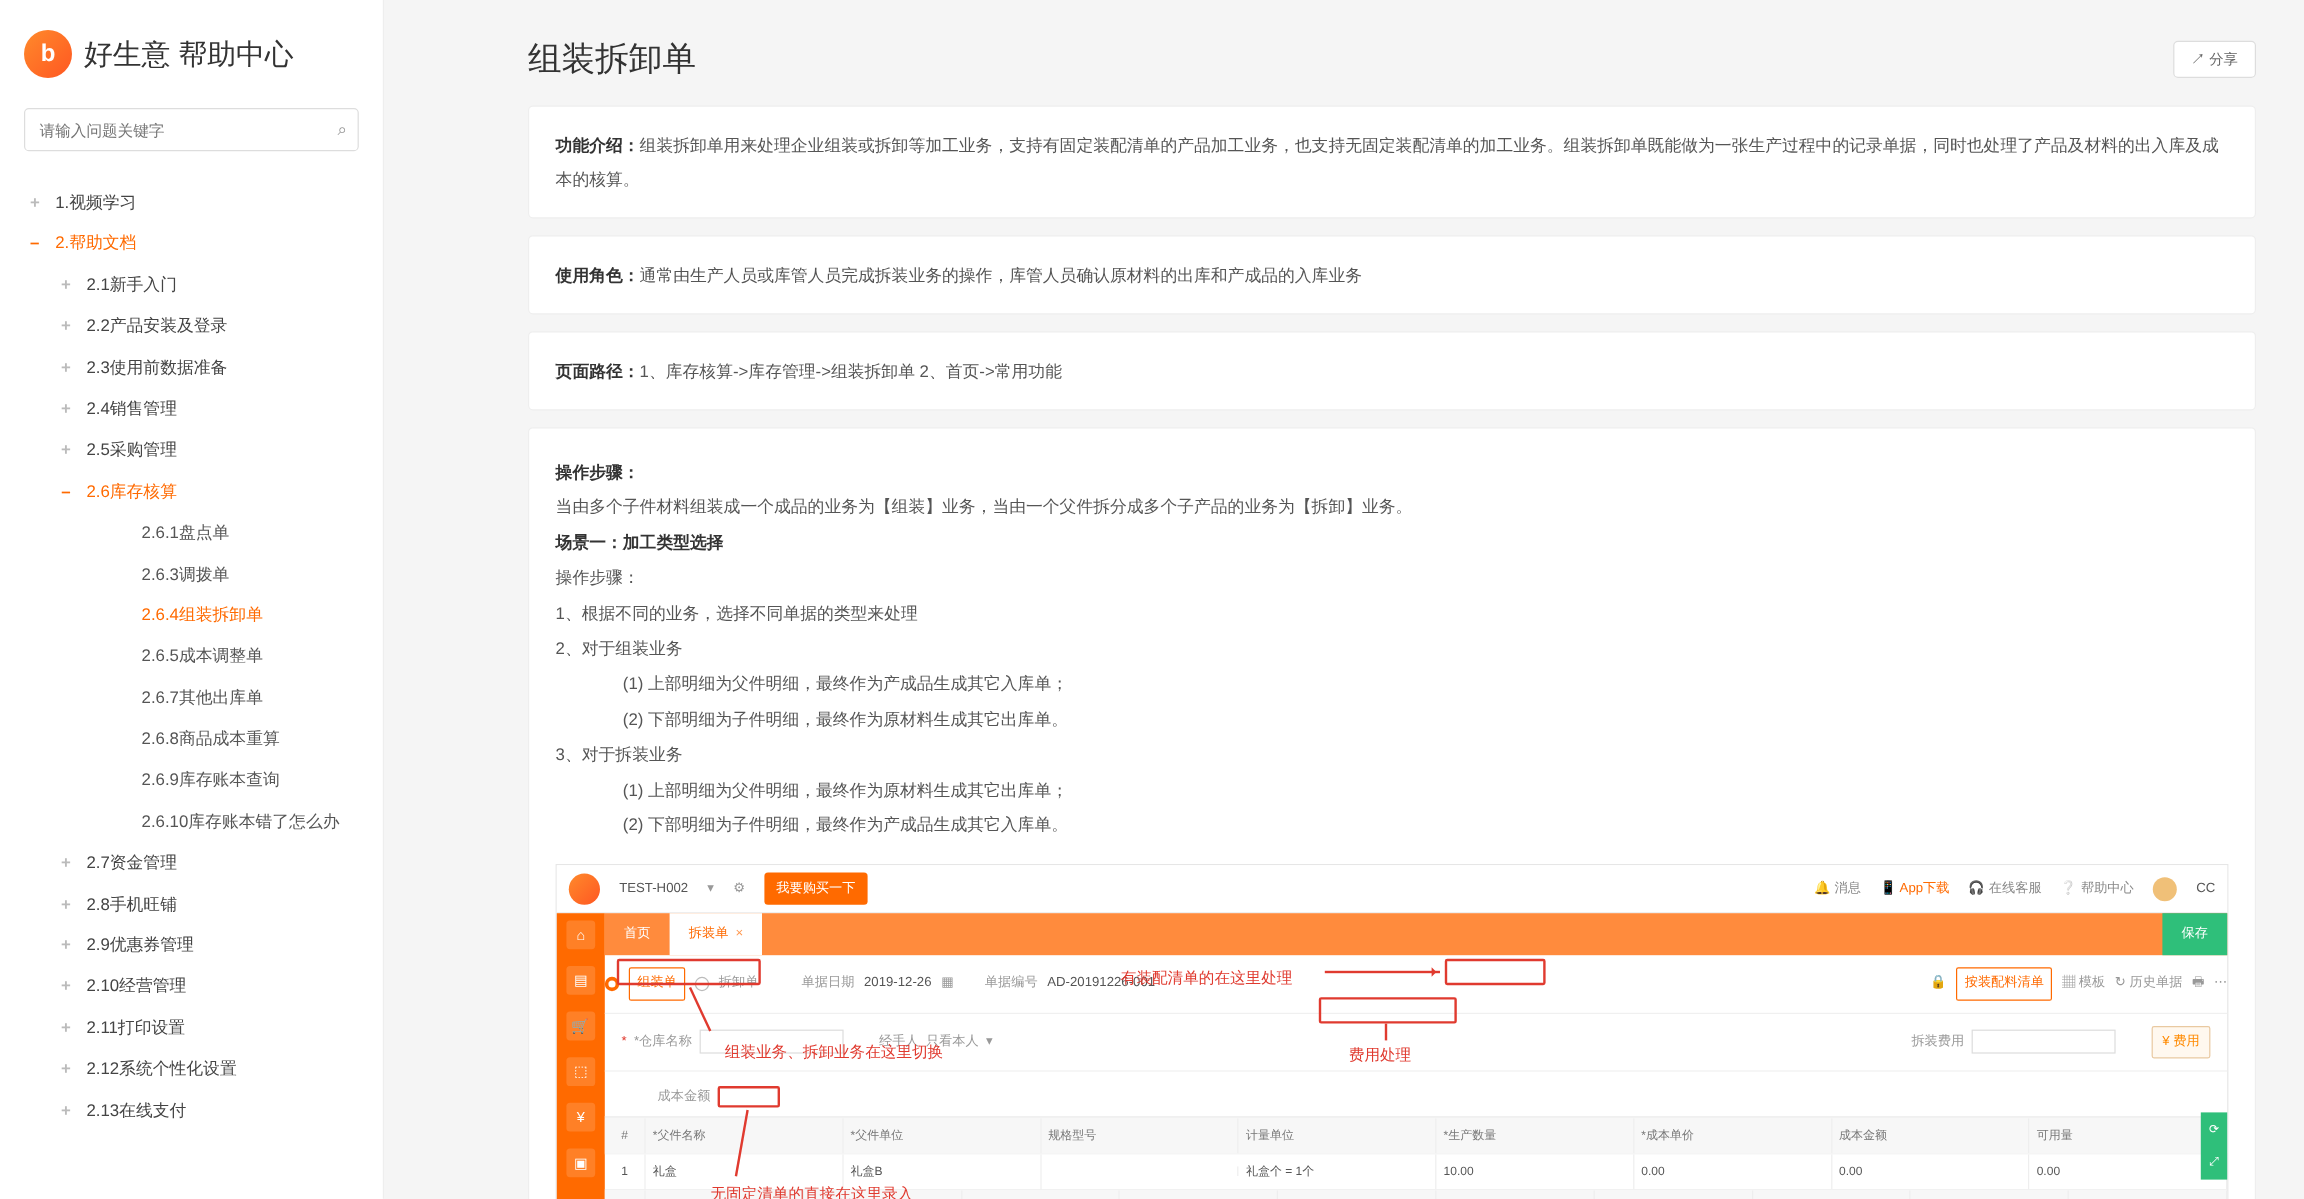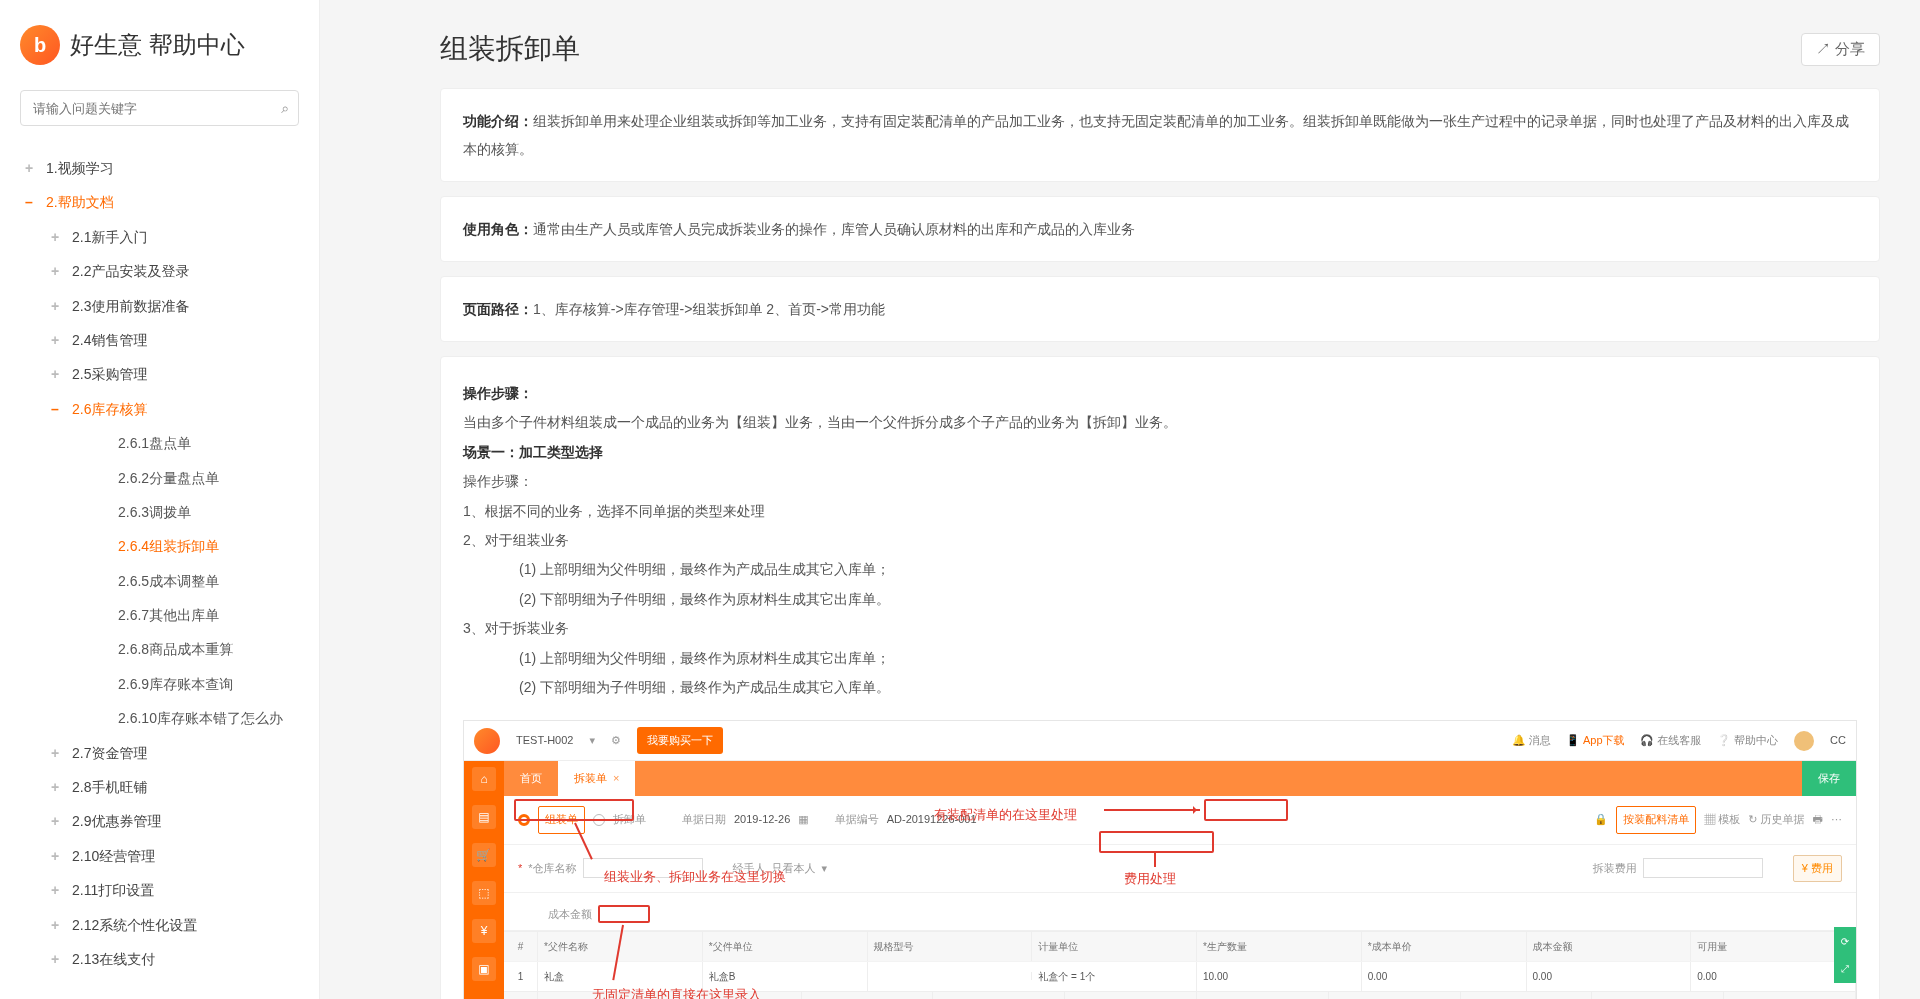--- a/index.html
+++ b/index.html
@@ -29,7 +29,7 @@
 .main{margin-left:320px;padding:30px 40px 60px 120px;max-width:1920px;}
 .header-row{display:flex;justify-content:space-between;align-items:center;margin-bottom:20px;}
 h1{font-size:28px;font-weight:400;color:#333;}
-.share-btn{border:1px solid #ddd;background:#fff;padding:6px 14px;border-radius:4px;font-size:15px;cursor:pointer;color:#666;}
+.share-btn{border:1px solid #ddd;background:#fff;padding:6px 14px;border-radius:4px;font-size:12px;cursor:pointer;color:#666;}
 .share-btn::before{content:"↗ ";}
 
 .card{background:#fff;border:1px solid #eee;border-radius:4px;padding:18px 22px;margin-bottom:14px;line-height:2;color:#555;}

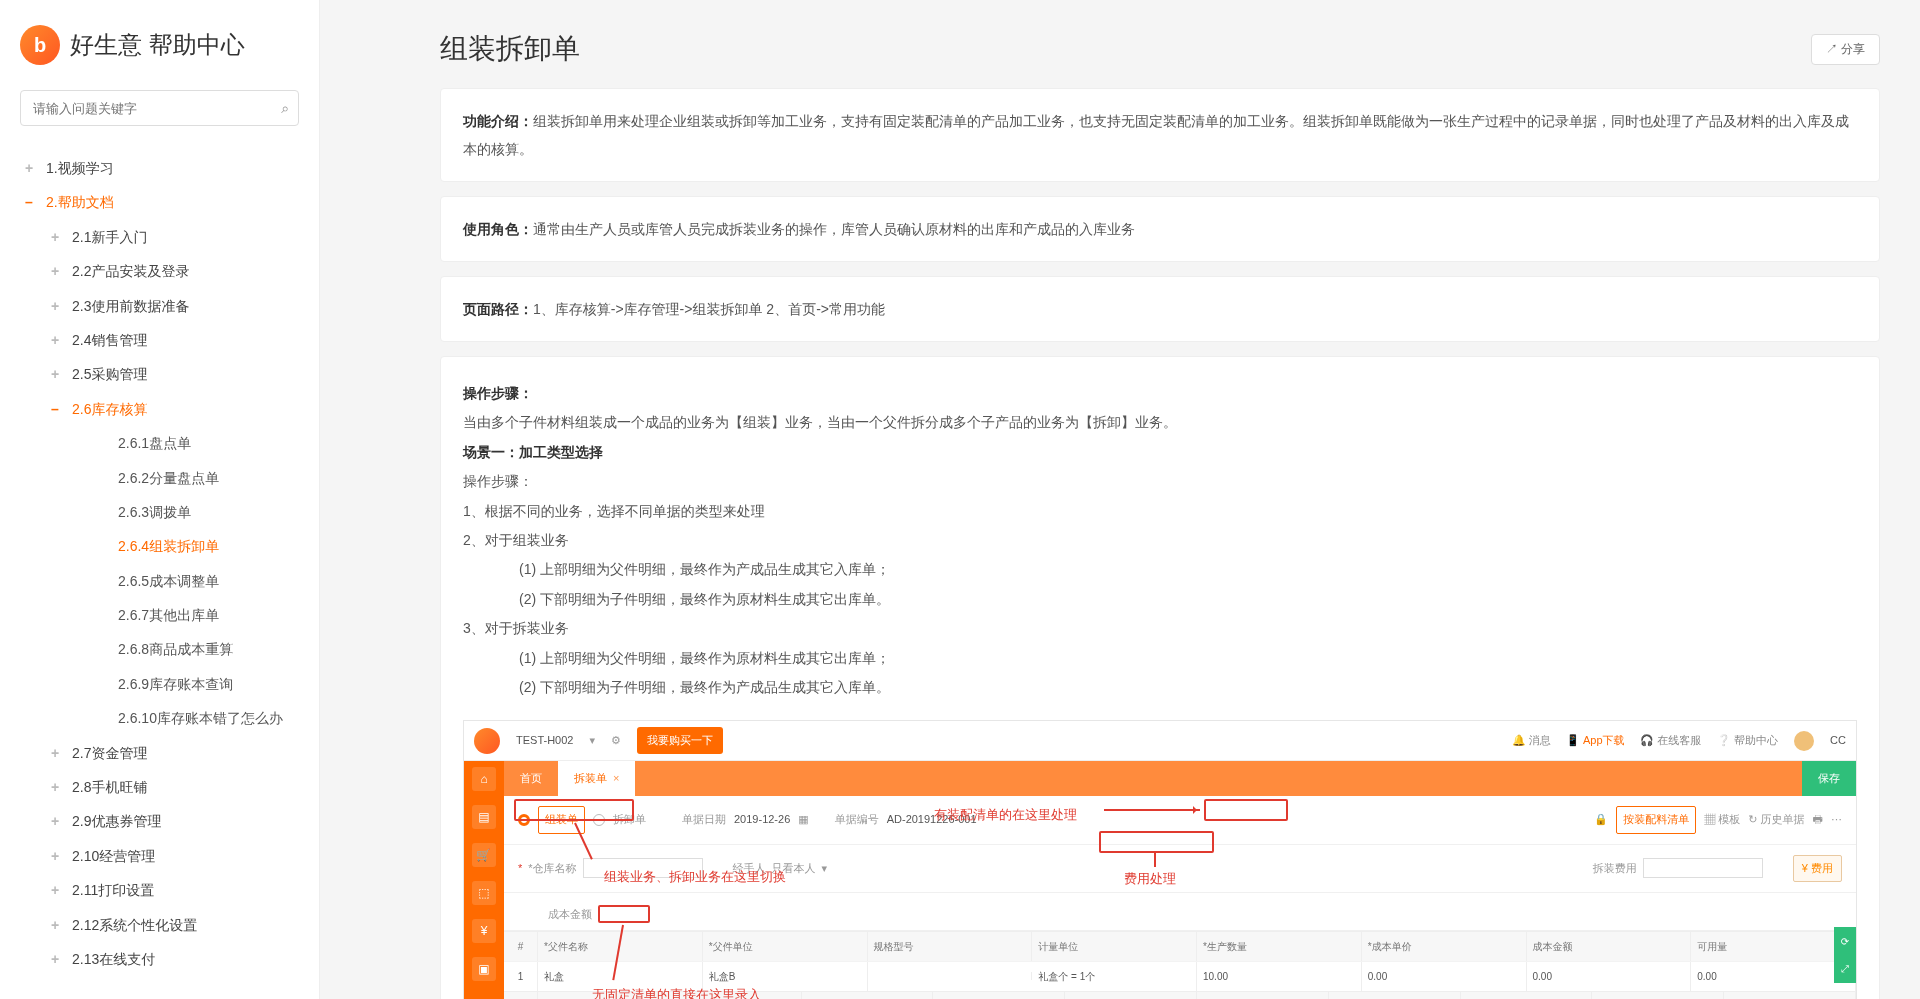--- a/index.html
+++ b/index.html
@@ -151,7 +151,6 @@
             </div>
           <ul class="sub2">
             <li class="leaf">2.6.1盘点单</li>
-            <li class="leaf">2.6.2分量盘点单</li>
             <li class="leaf">2.6.3调拨单</li>
             <li class="leaf sel">2.6.4组装拆卸单</li>
             <li class="leaf">2.6.5成本调整单</li>

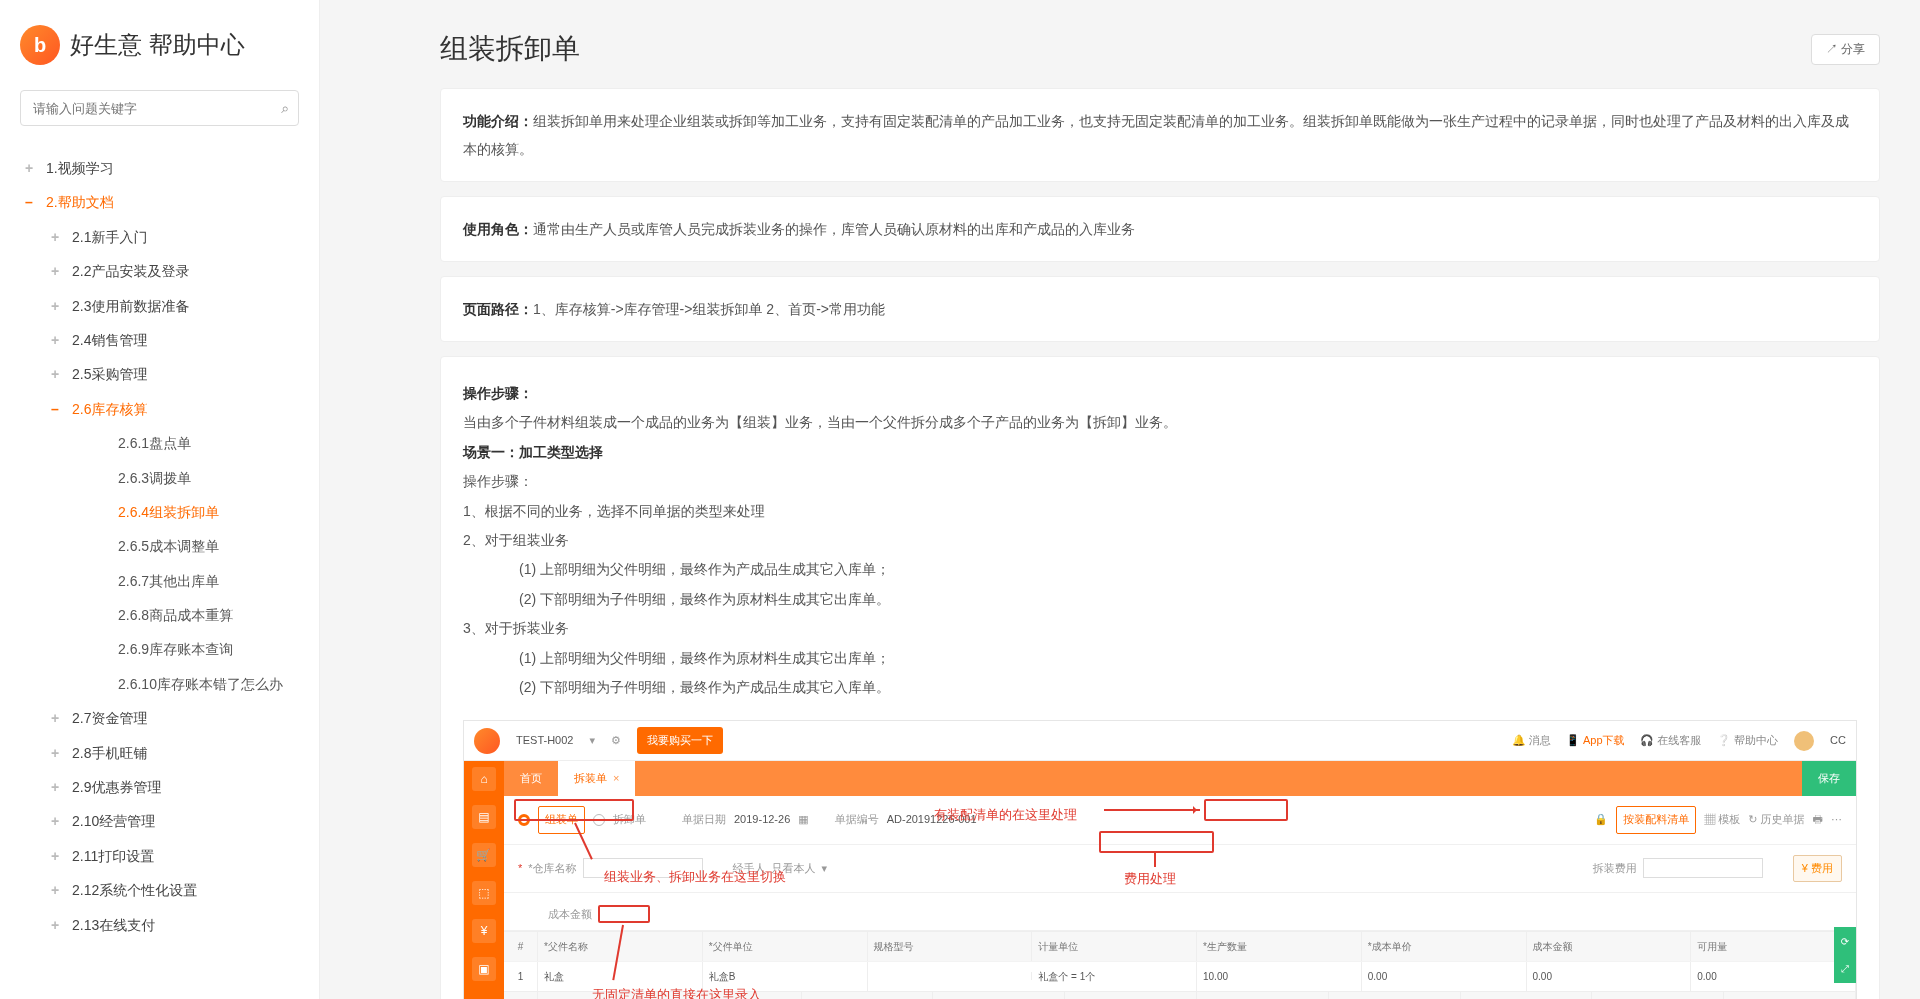--- a/index.html
+++ b/index.html
@@ -61,7 +61,7 @@
 .tabs .t .x{margin-left:6px;opacity:.7;}
 .tabs .r{margin-left:auto;background:#2fbf7a;color:#fff;padding:6px 16px;}
 
-.row1{display:flex;align-items:center;gap:8px;padding:10px 14px;border-bottom:1px solid #f0f0f0;flex-wrap:wrap;}
+.row1{display:flex;align-items:center;gap:8px;padding:10px 0;border-bottom:1px solid #f0f0f0;flex-wrap:wrap;}
 .radio-on{width:12px;height:12px;border-radius:50%;border:3px solid #ff6a00;display:inline-block;}
 .radio-off{width:12px;height:12px;border-radius:50%;border:1px solid #bbb;display:inline-block;}
 .tag-red{border:1px solid #ff6a00;color:#ff6a00;padding:1px 6px;border-radius:2px;}

